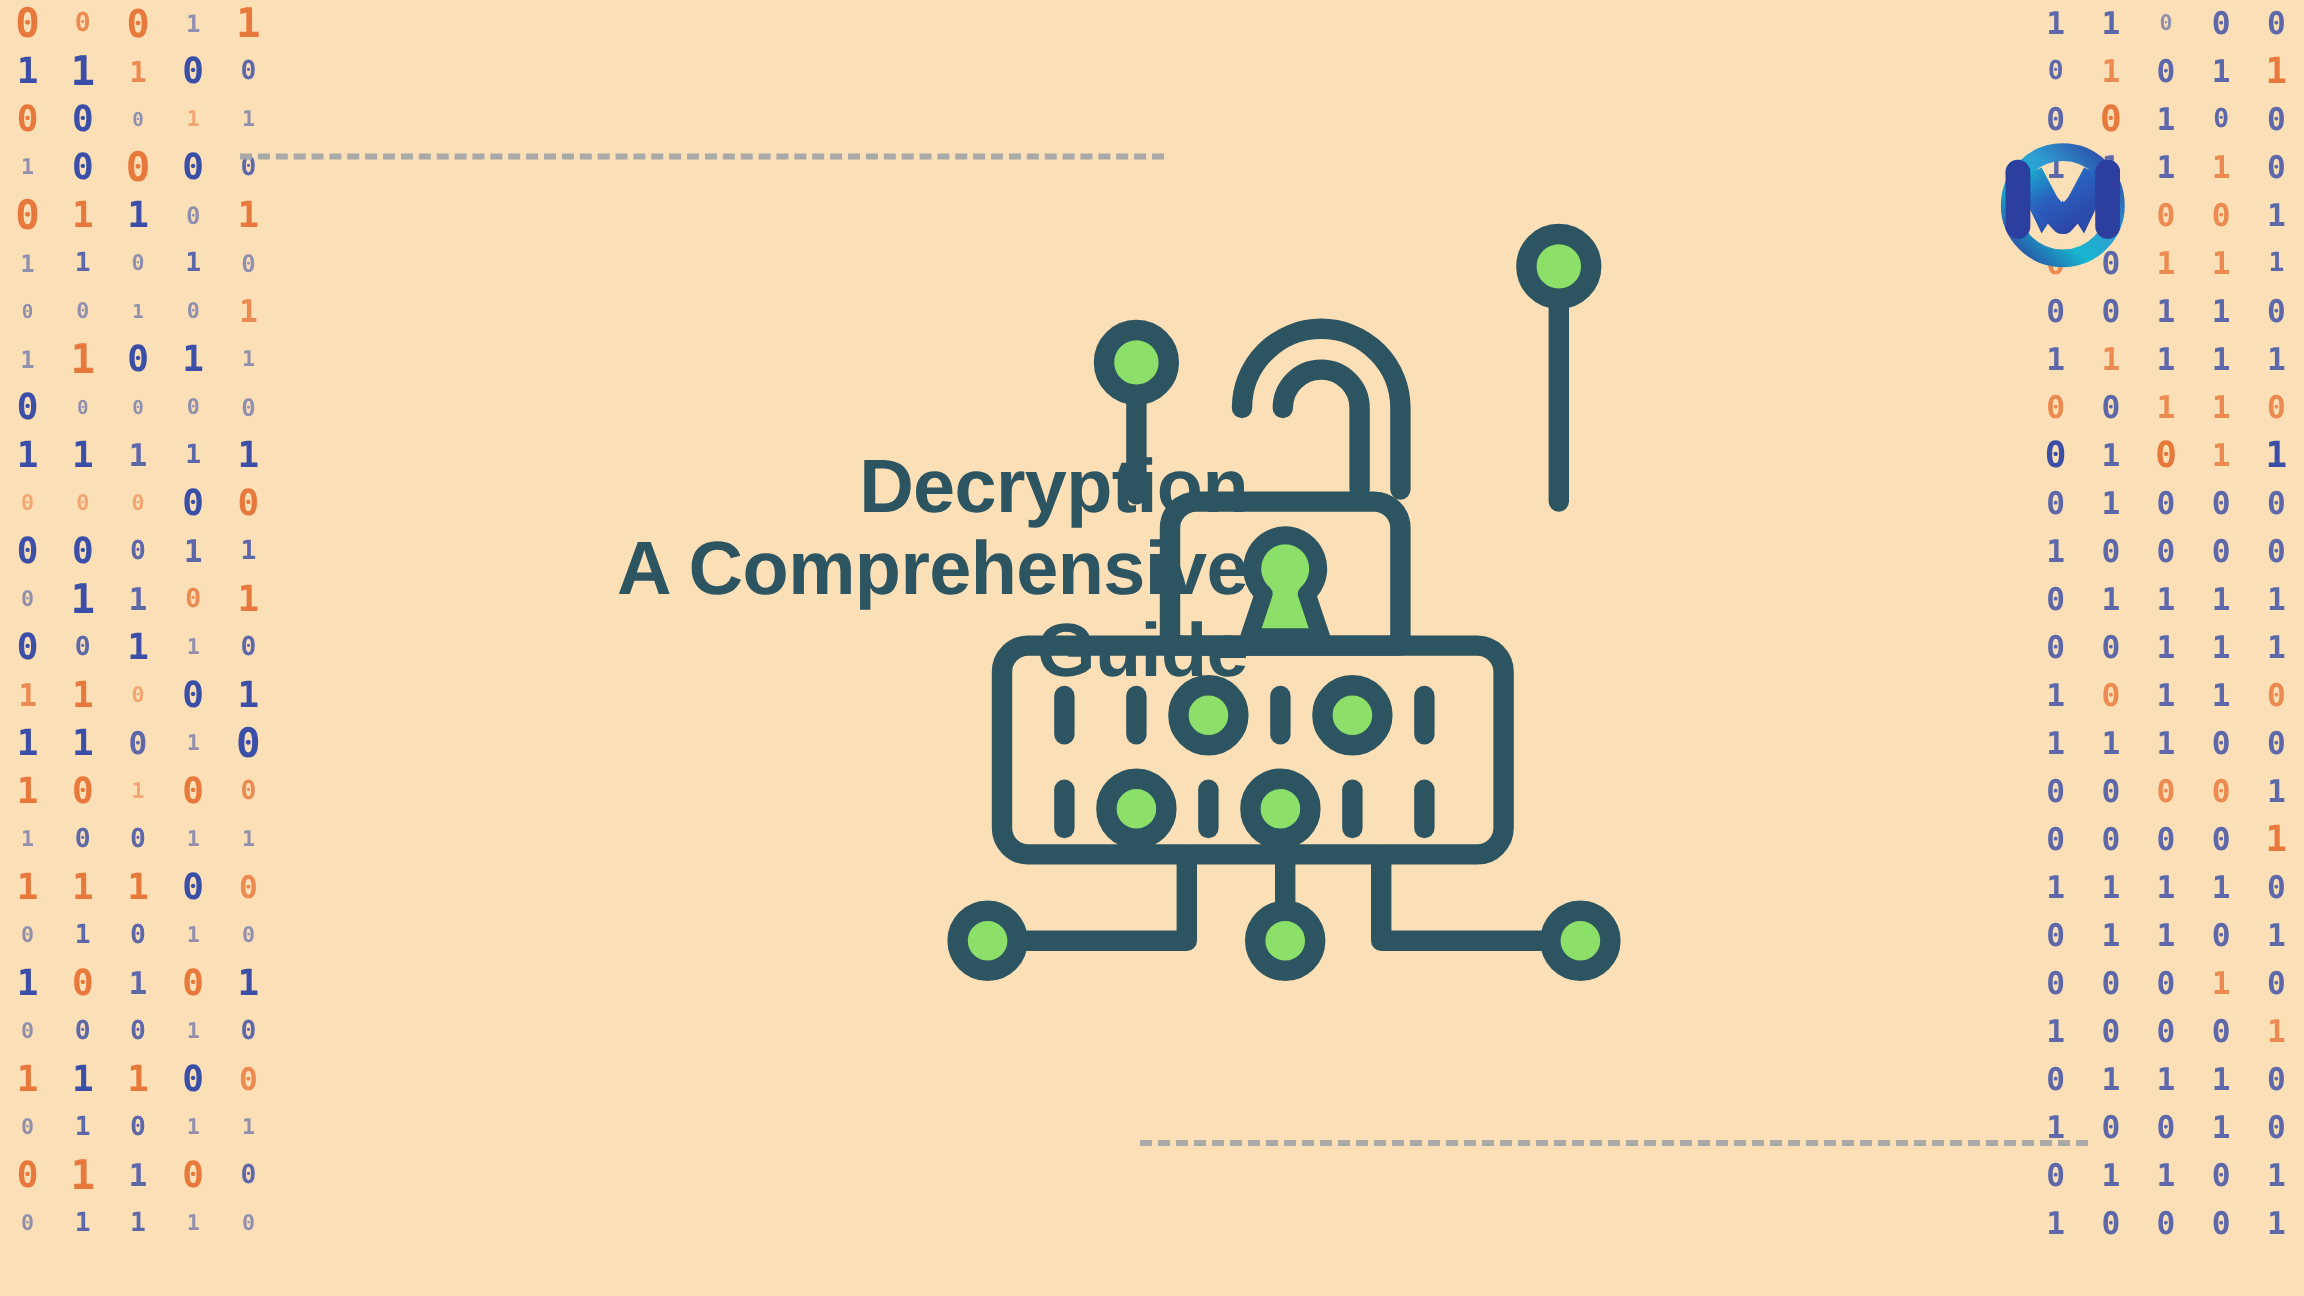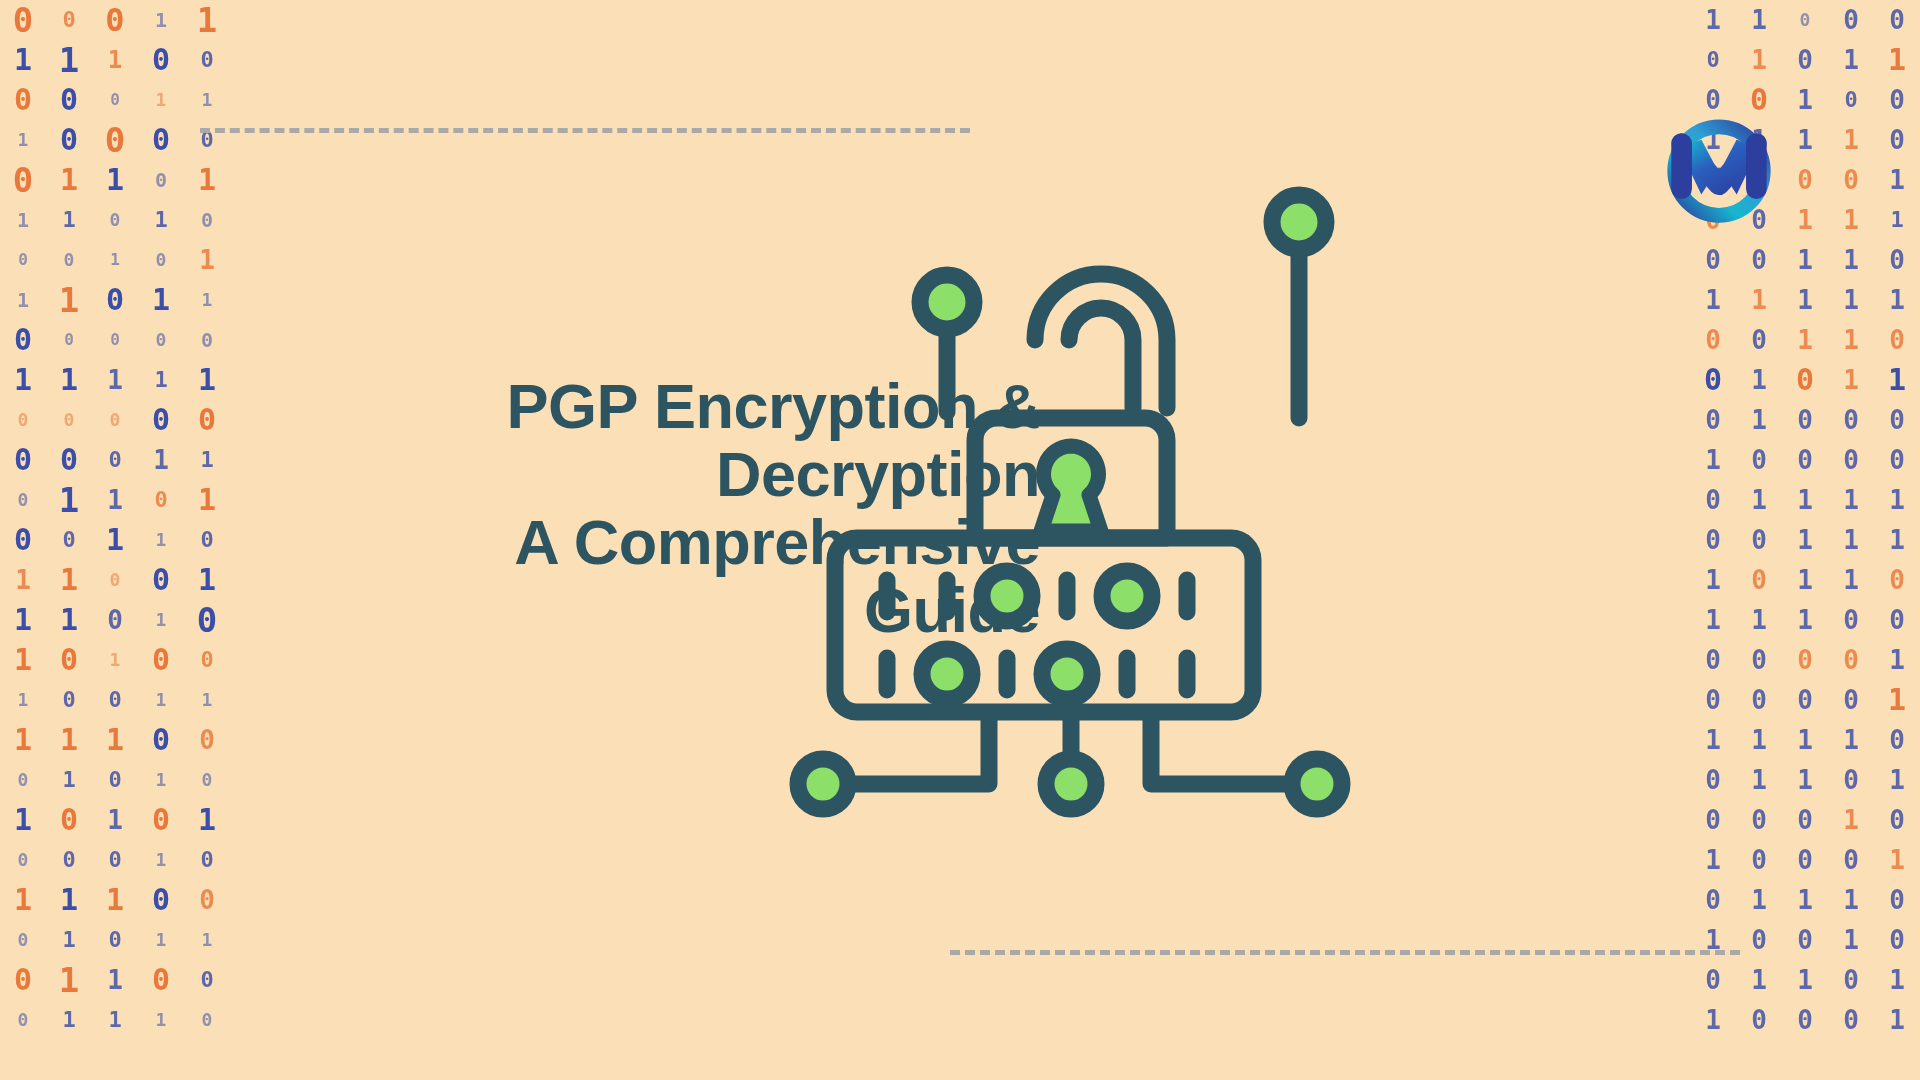--- a/index.html
+++ b/index.html
@@ -338,7 +338,6 @@
   <div class="dashrule" id="dash-bottom" style="border-top-color: rgb(169, 169, 169);"></div>
 
   <h1 id="headline" style="color: rgb(44, 84, 97);">
-    <span class="ln">PGP Encryption &amp;</span>
     <span class="ln">Decryption</span>
     <span class="ln">A Comprehensive</span>
     <span class="ln">Guide</span>

